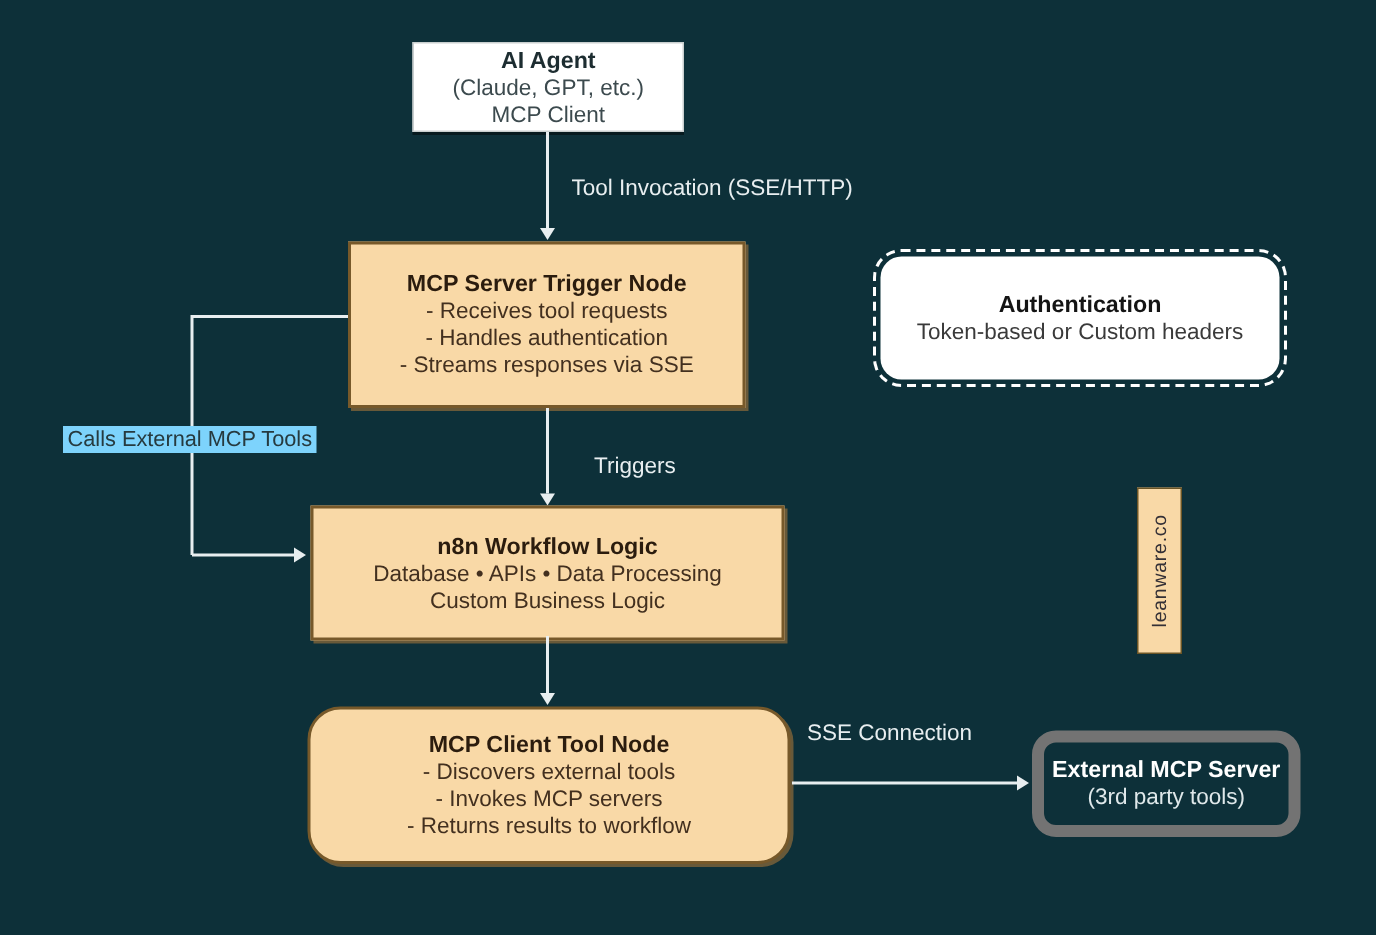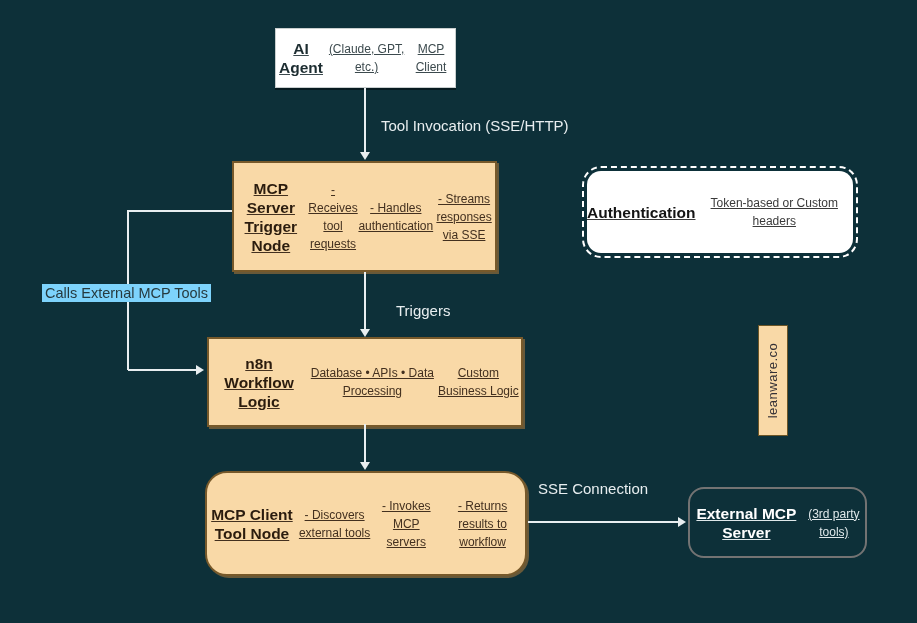--- a/index.html
+++ b/index.html
@@ -14,10 +14,8 @@
   
   .node{
     position:absolute;
-    display:flex;
+    display:flex;flex-direction:column;
     justify-content:center;align-items:center;
-    text-align:center;
-    text-decoration:underline;
   }
   .node-title{font-weight:bold;font-size:15.5px;line-height:19px;}
   .node-line{font-size:12px;line-height:18px;}

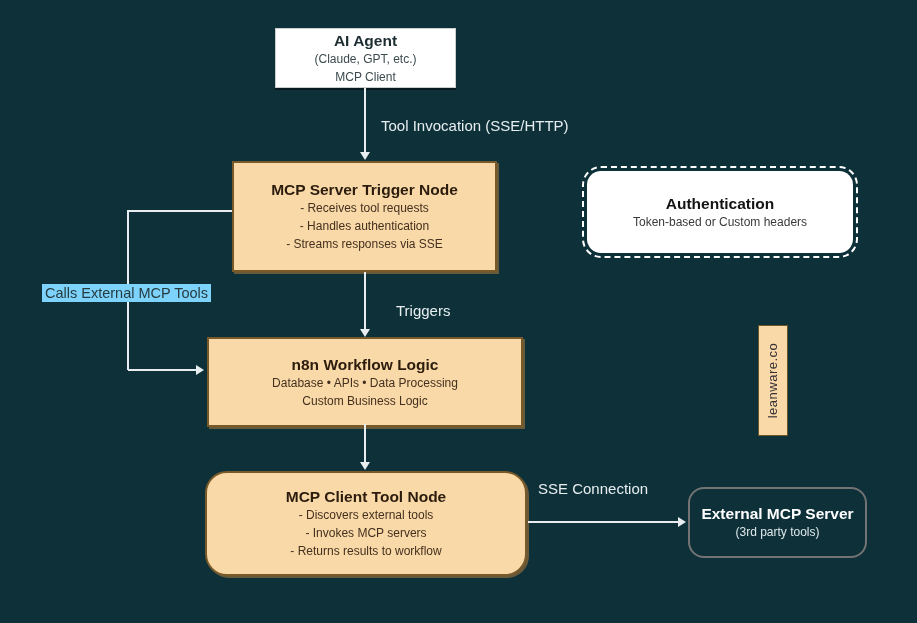--- a/index.html
+++ b/index.html
@@ -18,7 +18,7 @@
     justify-content:center;align-items:center;
   }
   .node-title{font-weight:bold;font-size:15.5px;line-height:19px;}
-  .node-line{font-size:12px;line-height:18px;}
+  .node-line{font-size:15px;line-height:18px;}
   .orange{
     background:#f9d9a7;
     border:2px solid #77592a;

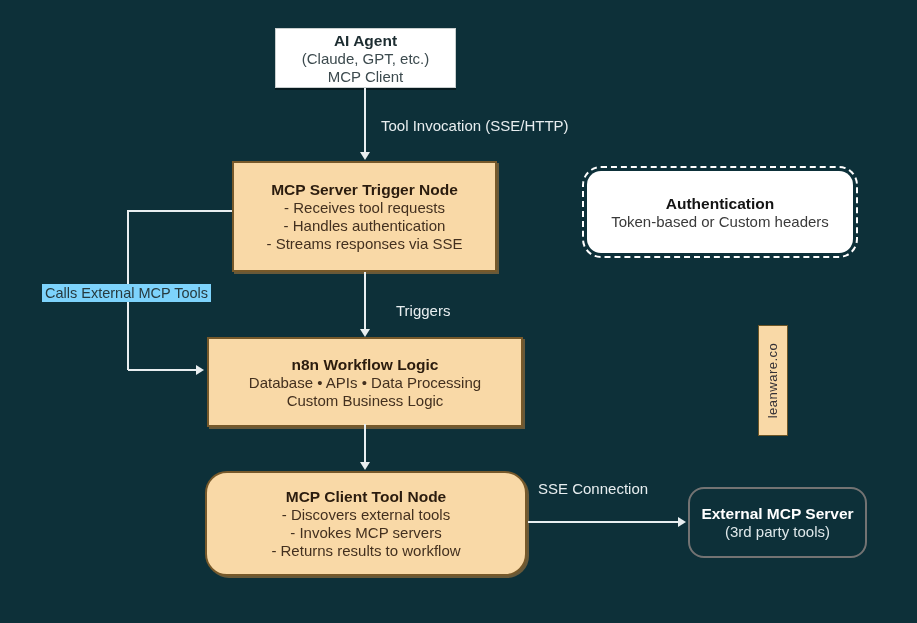--- a/index.html
+++ b/index.html
@@ -43,7 +43,7 @@
   .white-dashed .node-title{color:#141414;}
   .outline-node{
     background:transparent;
-    border:2px solid #737373;
+    border:8px solid #737373;
     border-radius:16px;
     color:#dfe8ea;
   }

